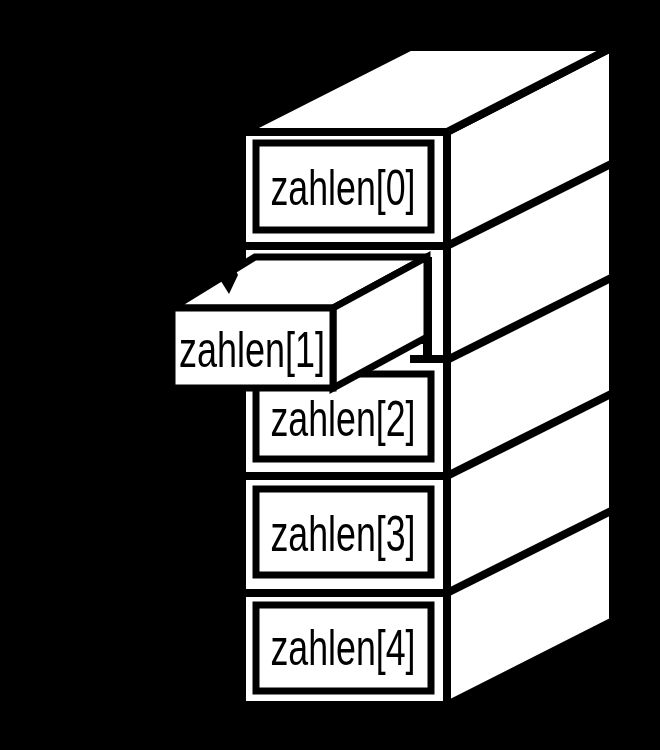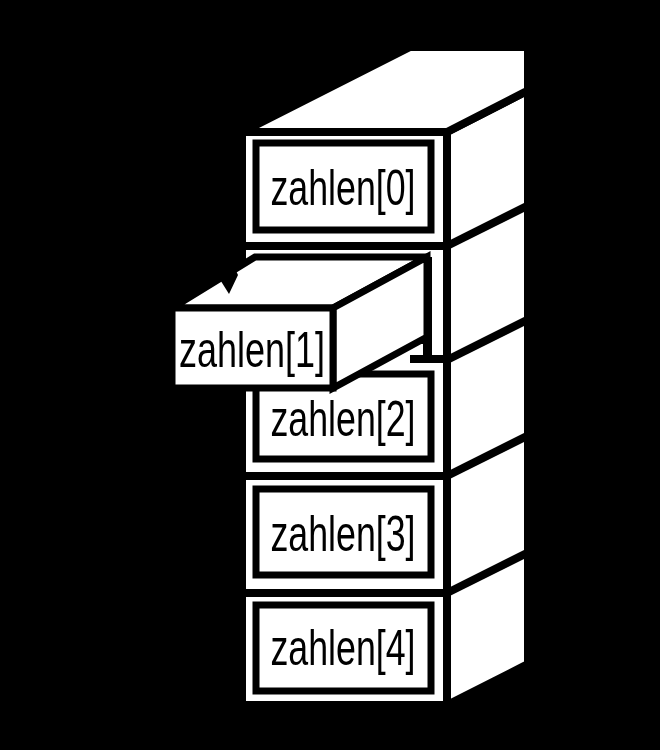--- a/index.html
+++ b/index.html
@@ -9,7 +9,7 @@
   }
   .stage {
     position: relative;
-    width: 524px;
+    width: 660px;
     height: 750px;
     background: #000000;
     overflow: hidden;

